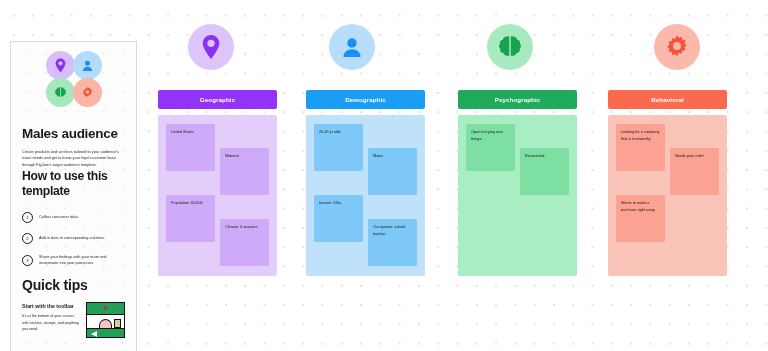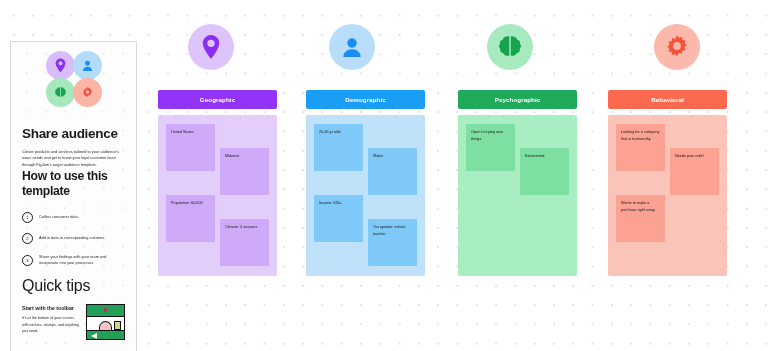--- a/index.html
+++ b/index.html
@@ -188,7 +188,7 @@
     </div>
 
     <div class="panel-body">
-      <div class="p-h1">Share audience</div>
+      <div class="p-h1">Males audience</div>
       <div class="p-para">Create products and services tailored to your audience's exact needs and get to know your loyal customer base through FigJam's target audience template.</div>
       <div class="p-h2">How to use this template</div>
 

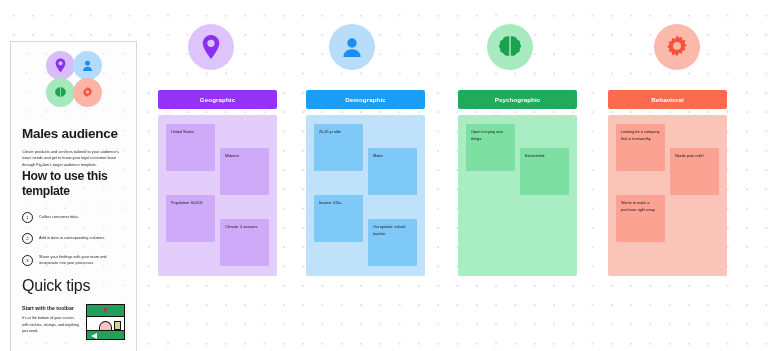--- a/index.html
+++ b/index.html
@@ -84,7 +84,7 @@
   .step-txt { font-size: 3.9px; color: #2b2b2b; line-height: 1.7; }
 
   .p-h3 {
-    font-size: 16px; font-weight: normal; color: #1a1a1a;
+    font-size: 14px; font-weight: bold; color: #1a1a1a;
     letter-spacing: -0.2px; 
   }
 

